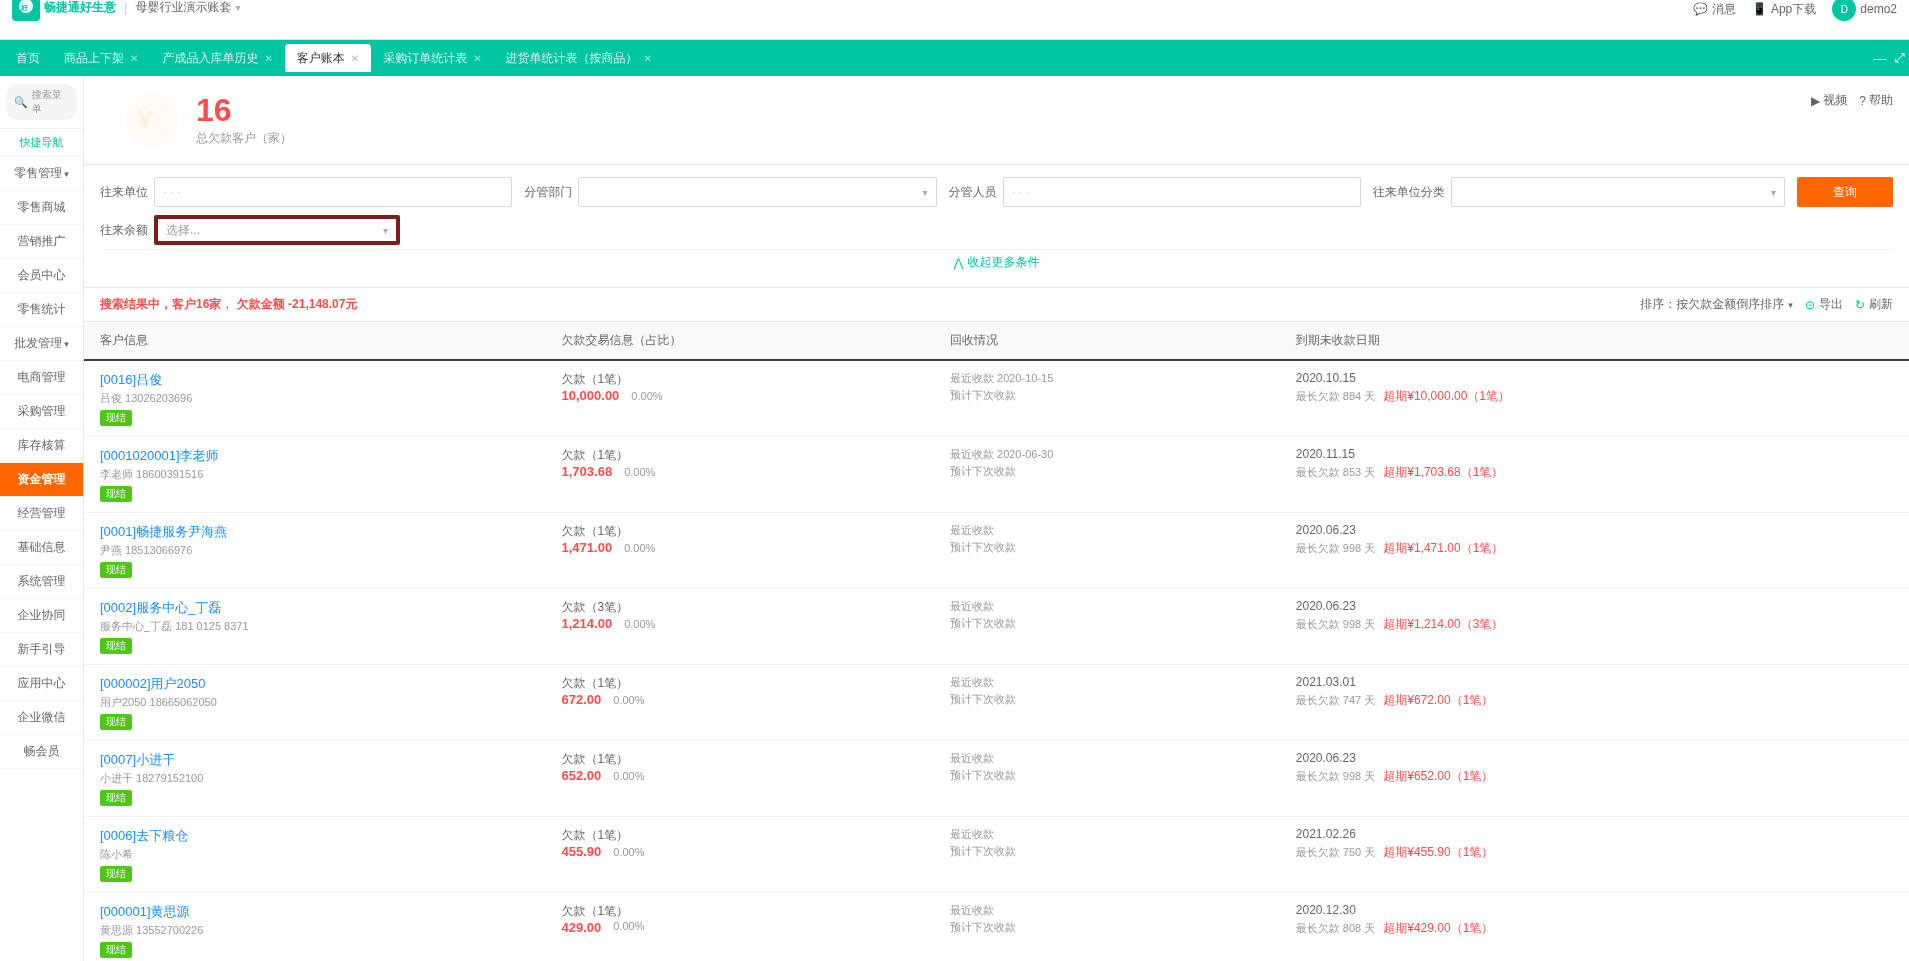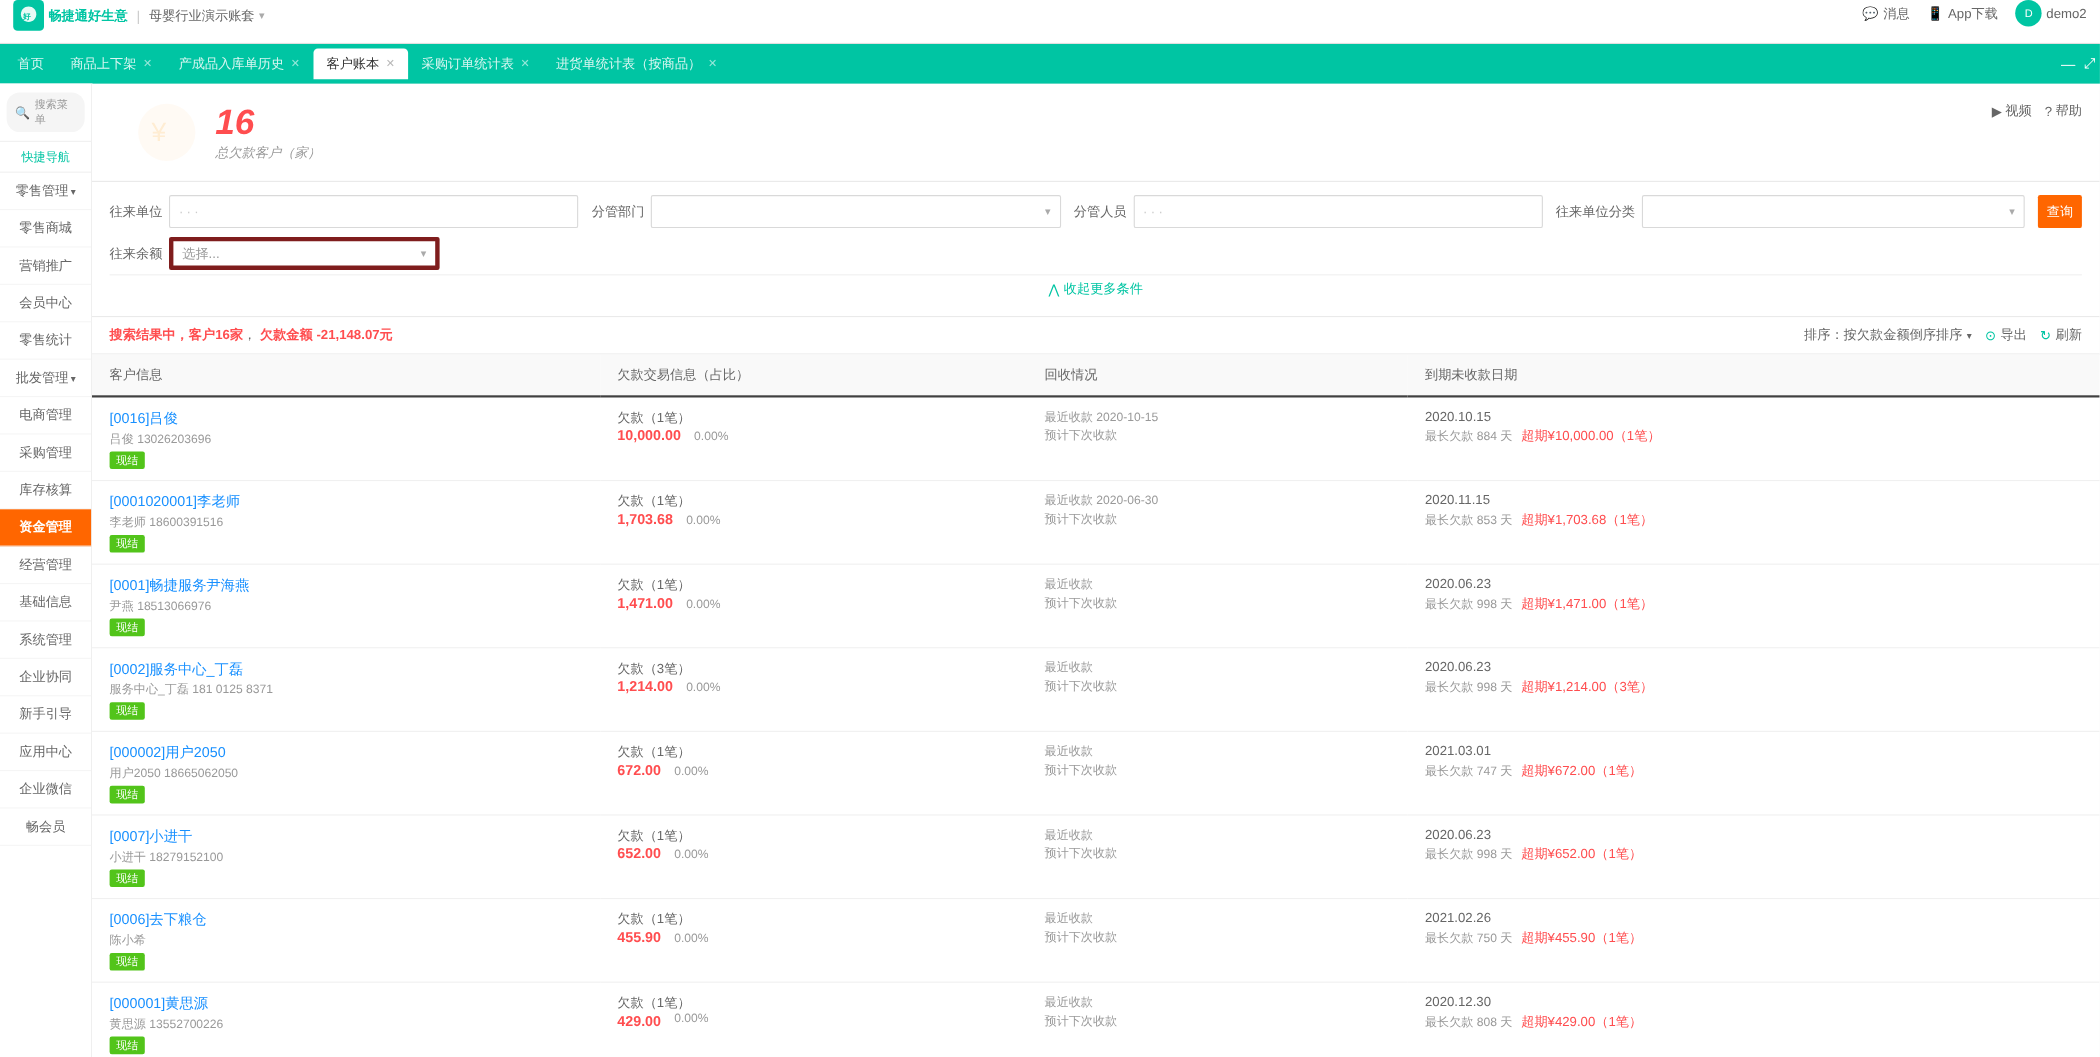--- a/index.html
+++ b/index.html
@@ -10,9 +10,9 @@
       height: 40px;
       background: #fff;
       display: flex;
-      align-items: flex-start;
+      align-items: flex-end;
       justify-content: space-between;
-      padding: 0 12px;
+      padding: 18px 12px;
       border-bottom: 1px solid #e0e0e0;
     }
     .top-bar-left { display: flex; align-items: center; gap: 8px; }

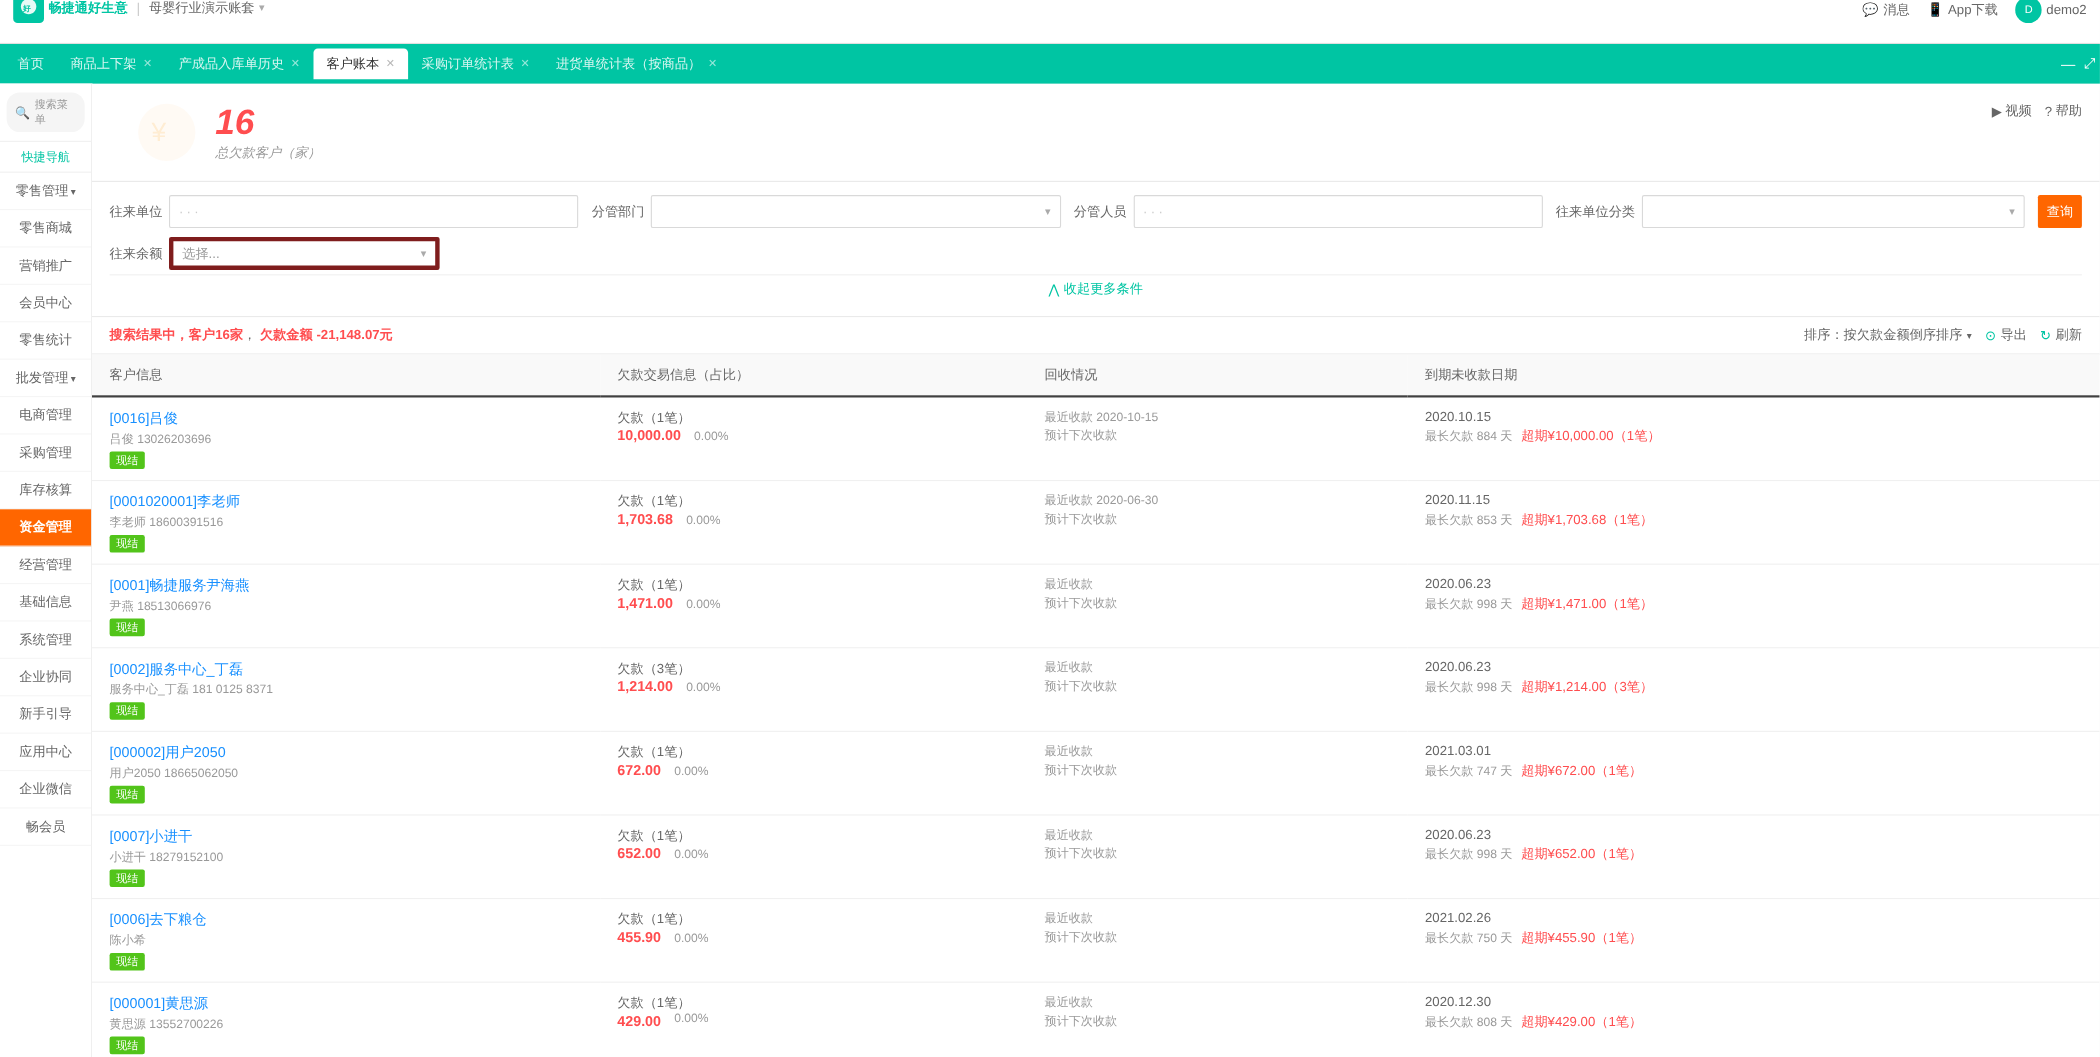--- a/index.html
+++ b/index.html
@@ -115,7 +115,7 @@
     }
     .stat-card:last-child { border-right: none; }
     .stat-icon { width: 56px; height: 56px; opacity: 0.3; }
-    .stat-info { display: flex; flex-direction: column; font-style: italic; }
+    .stat-info { display: flex; flex-direction: column; }
     .stat-number { font-size: 32px; font-weight: bold; color: #ff4d4f; line-height: 1.1; }
     .stat-number.negative { color: #ff4d4f; }
     .stat-number.dark { color: #333; }

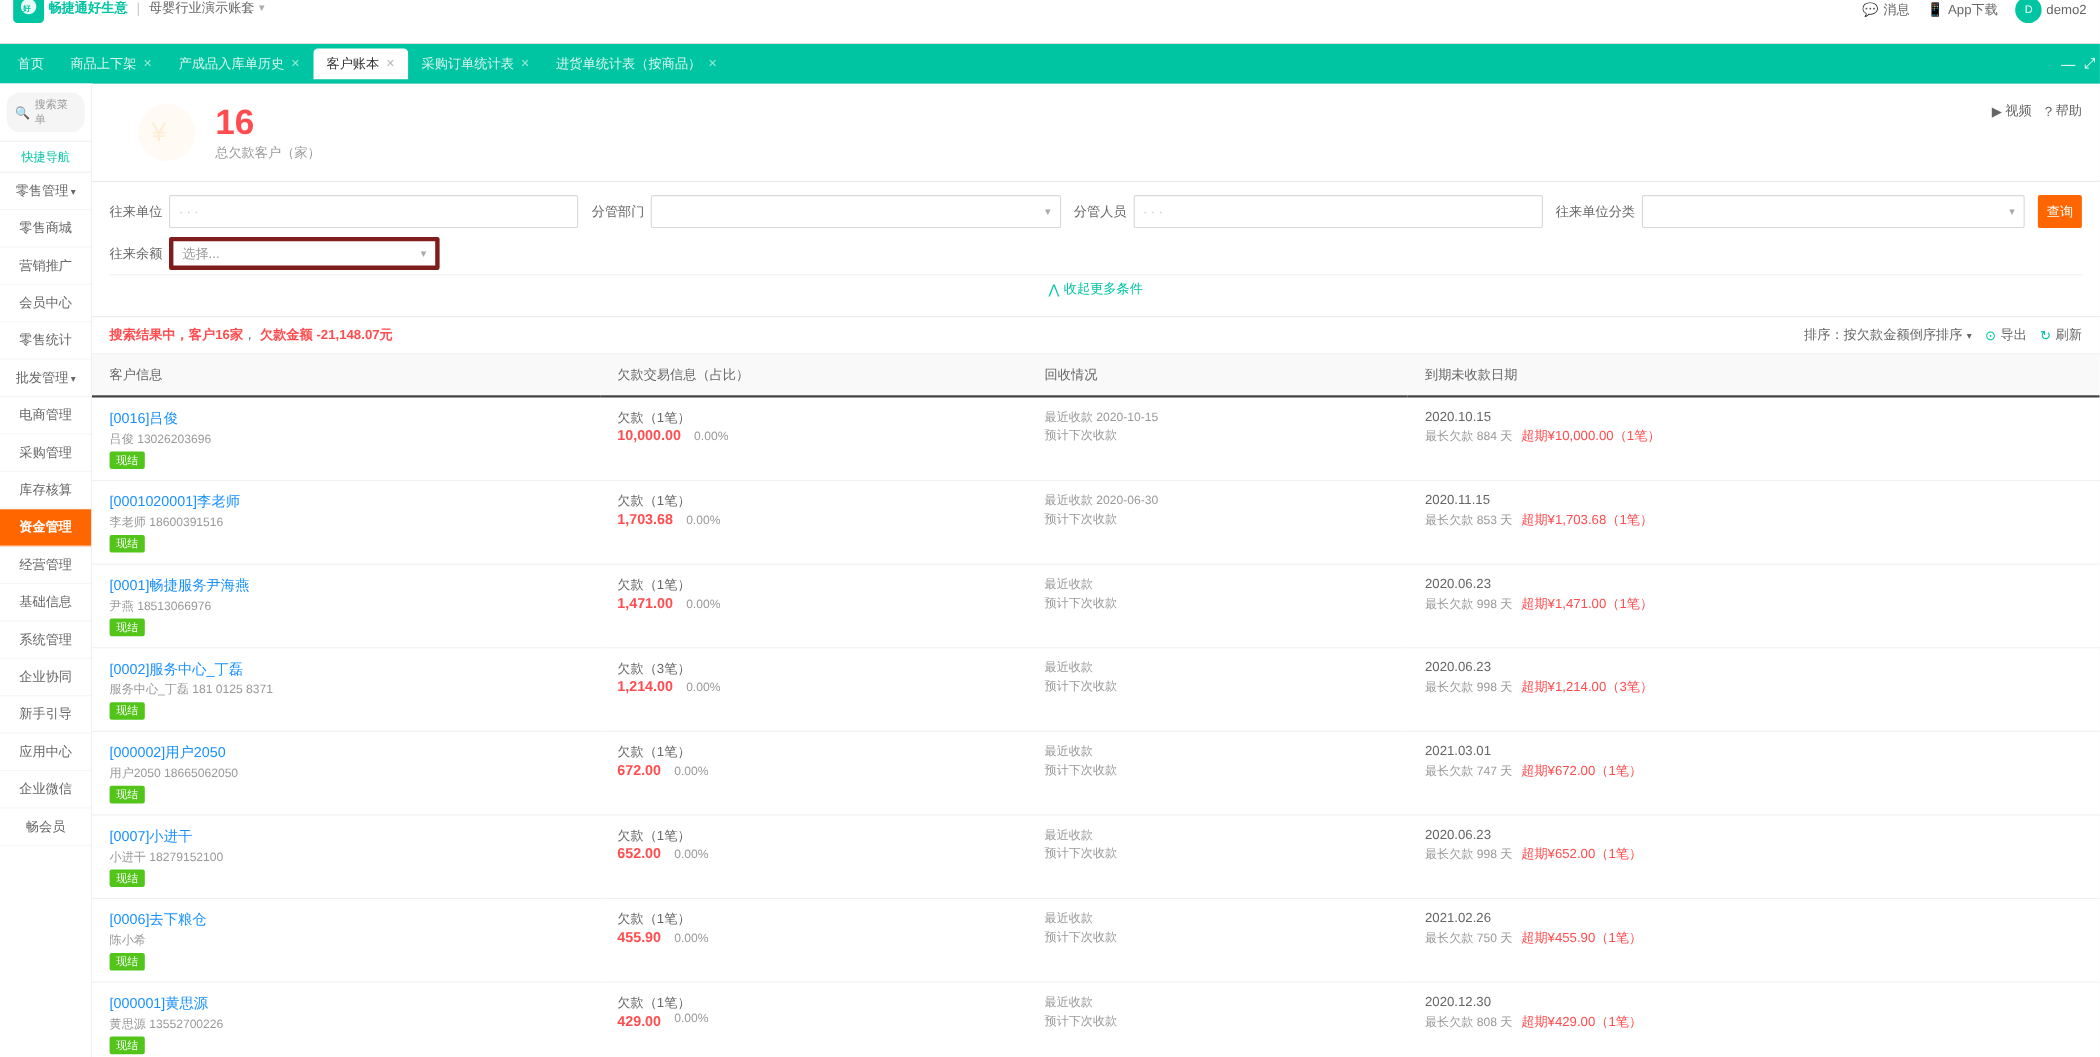--- a/index.html
+++ b/index.html
@@ -148,7 +148,7 @@
       color: #fff;
       border: none;
       height: 30px;
-      padding: 0 8px;
+      padding: 0 36px;
       border-radius: 2px;
       cursor: pointer;
       font-size: 12px;

